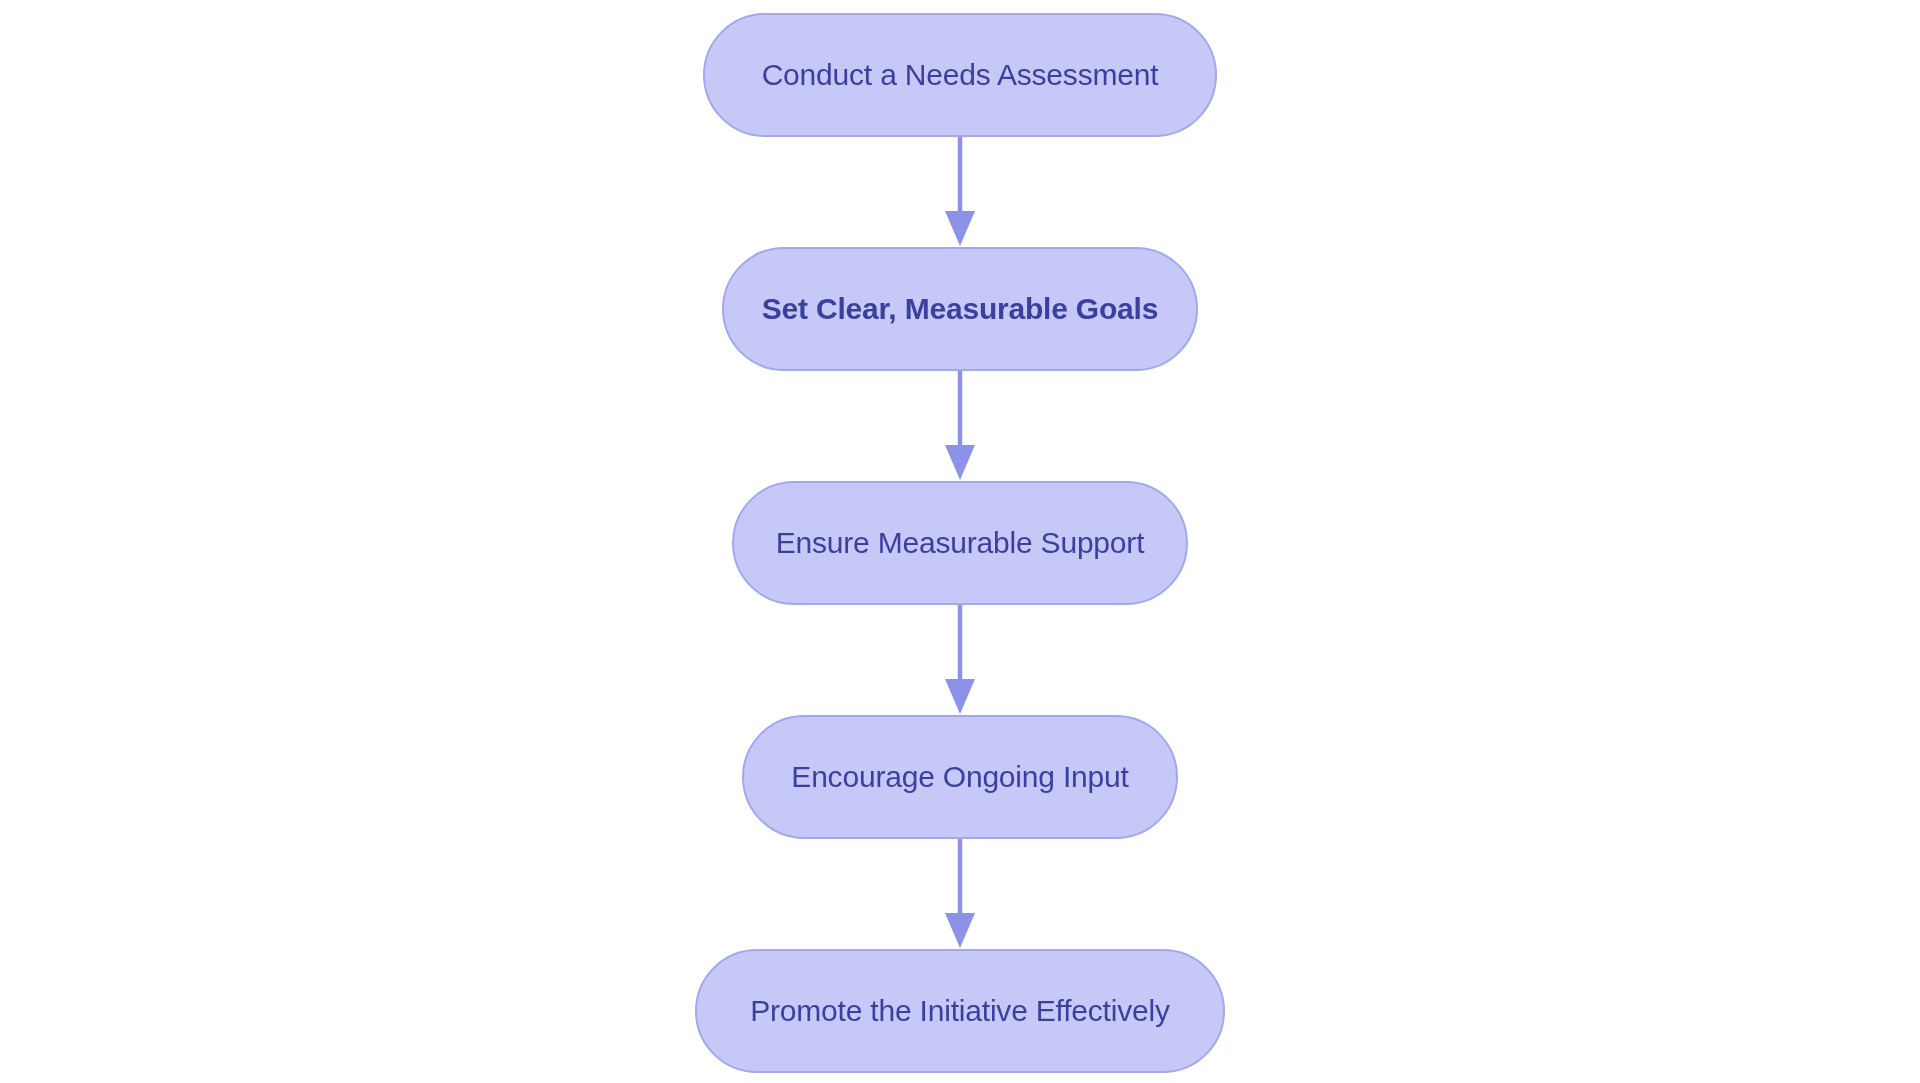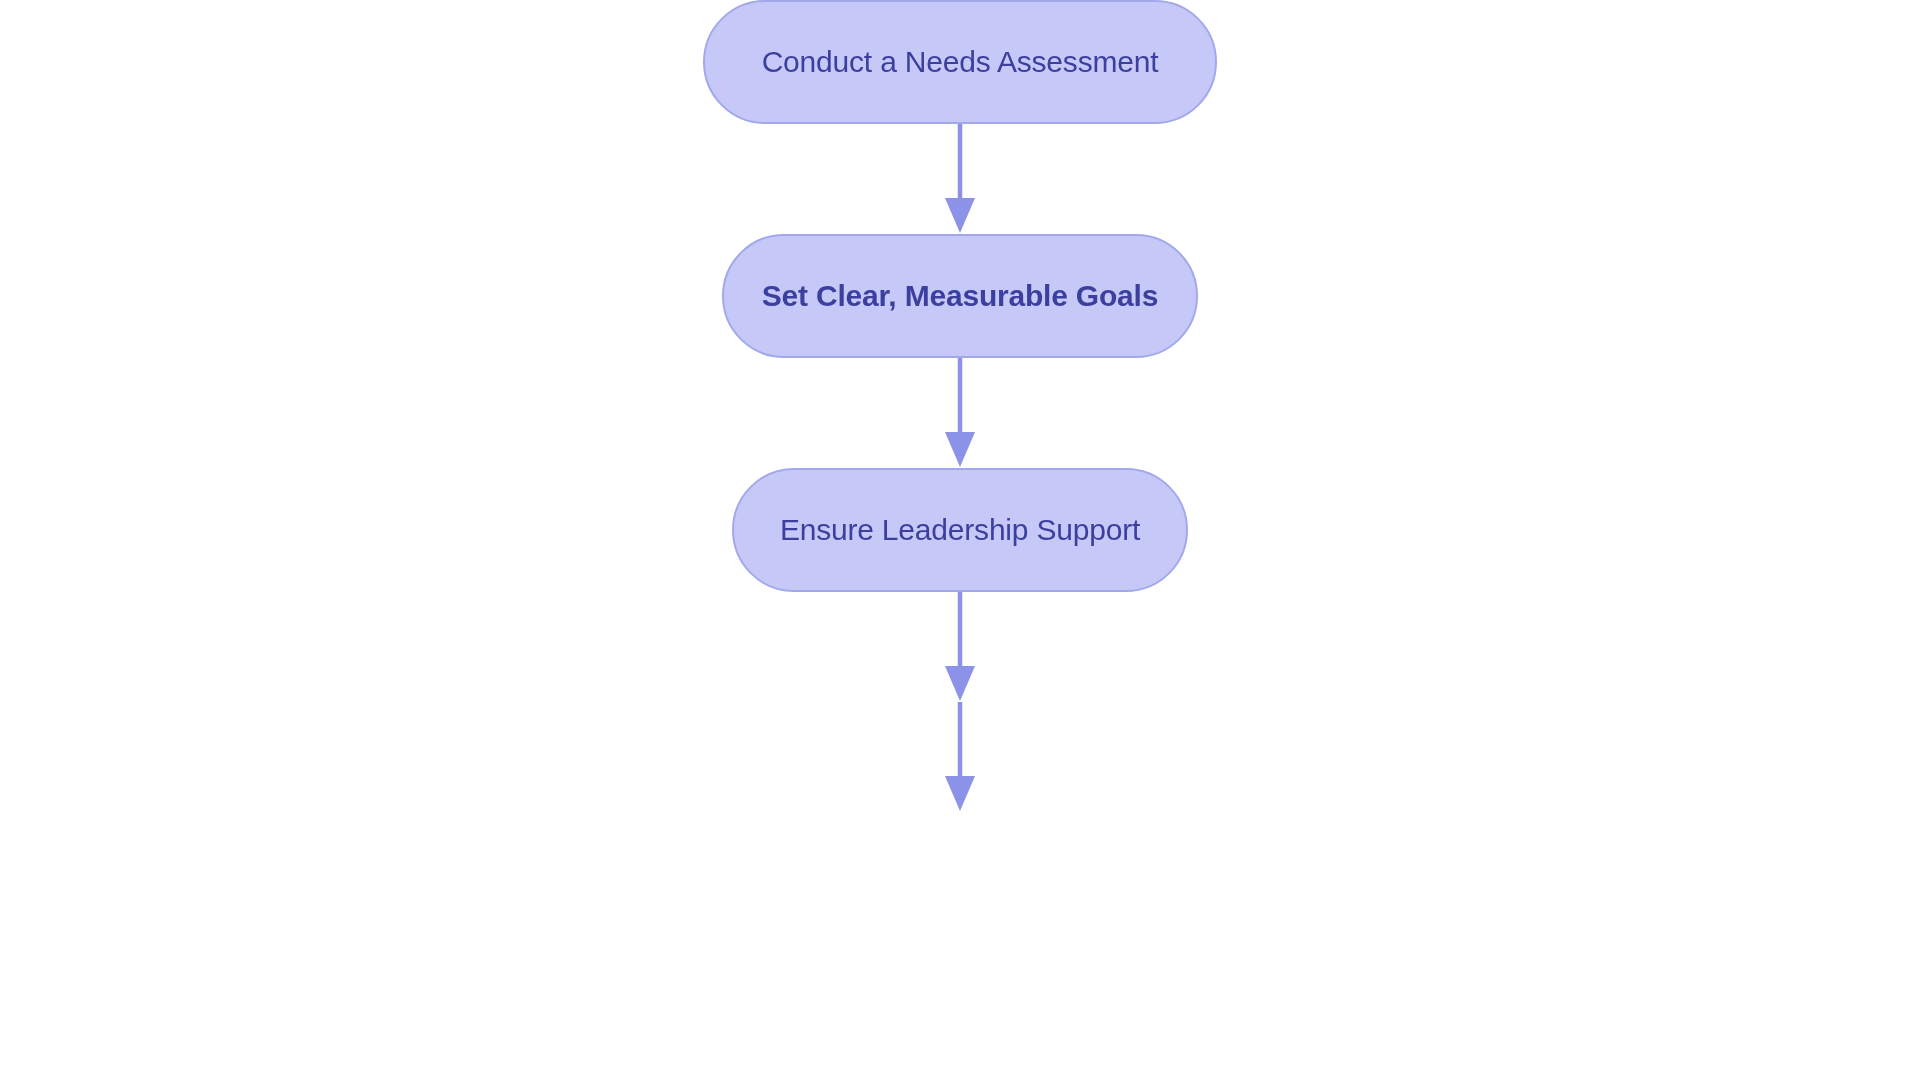--- a/index.html
+++ b/index.html
@@ -21,6 +21,7 @@
     display:flex;
     flex-direction:column;
     align-items:center;
+    padding-top:13px;
   }
   .node{
     height:124px;

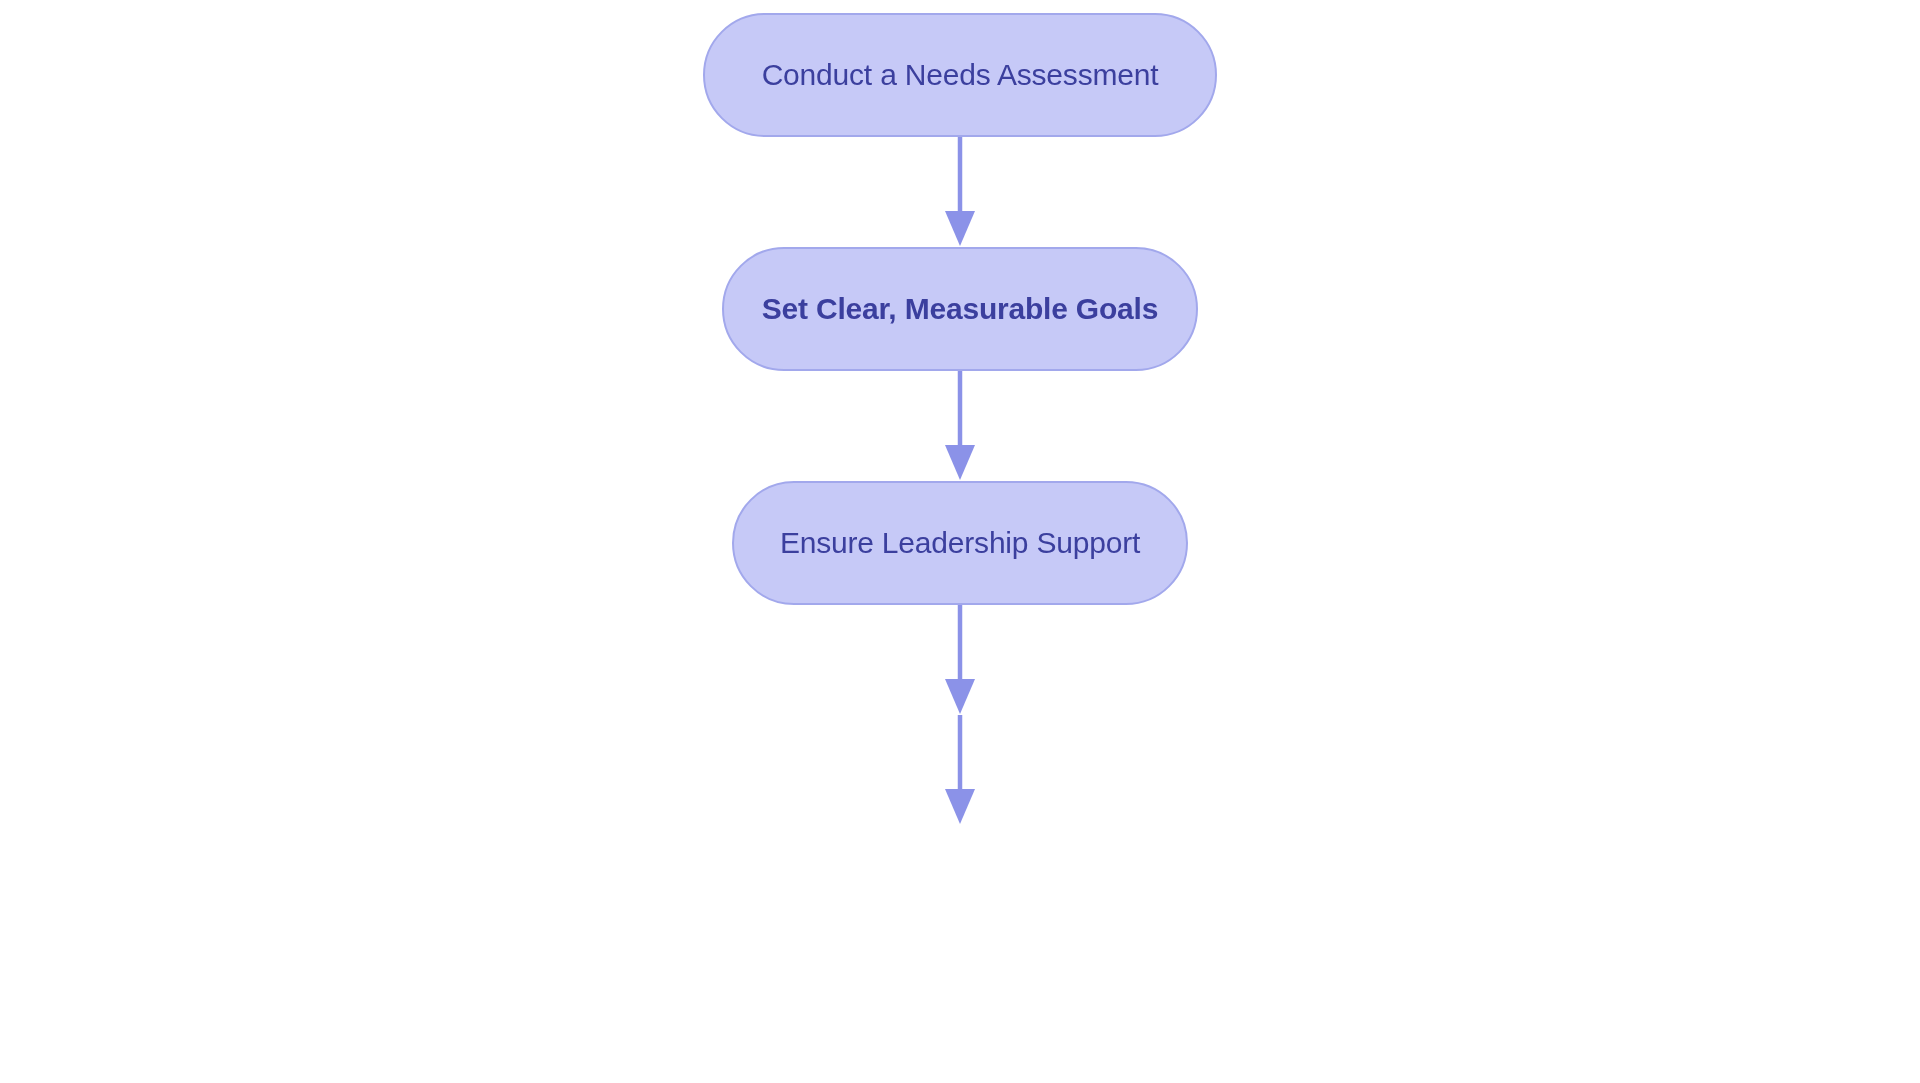--- a/index.html
+++ b/index.html
@@ -73,7 +73,7 @@
   </svg>
 
   <div class="node n3">
-    <span>Ensure Leadership Support</span>
+    <span>Ensure Measurable Support</span>
   </div>
 
   <svg class="arrow" viewBox="0 0 34 110" xmlns="http://www.w3.org/2000/svg">

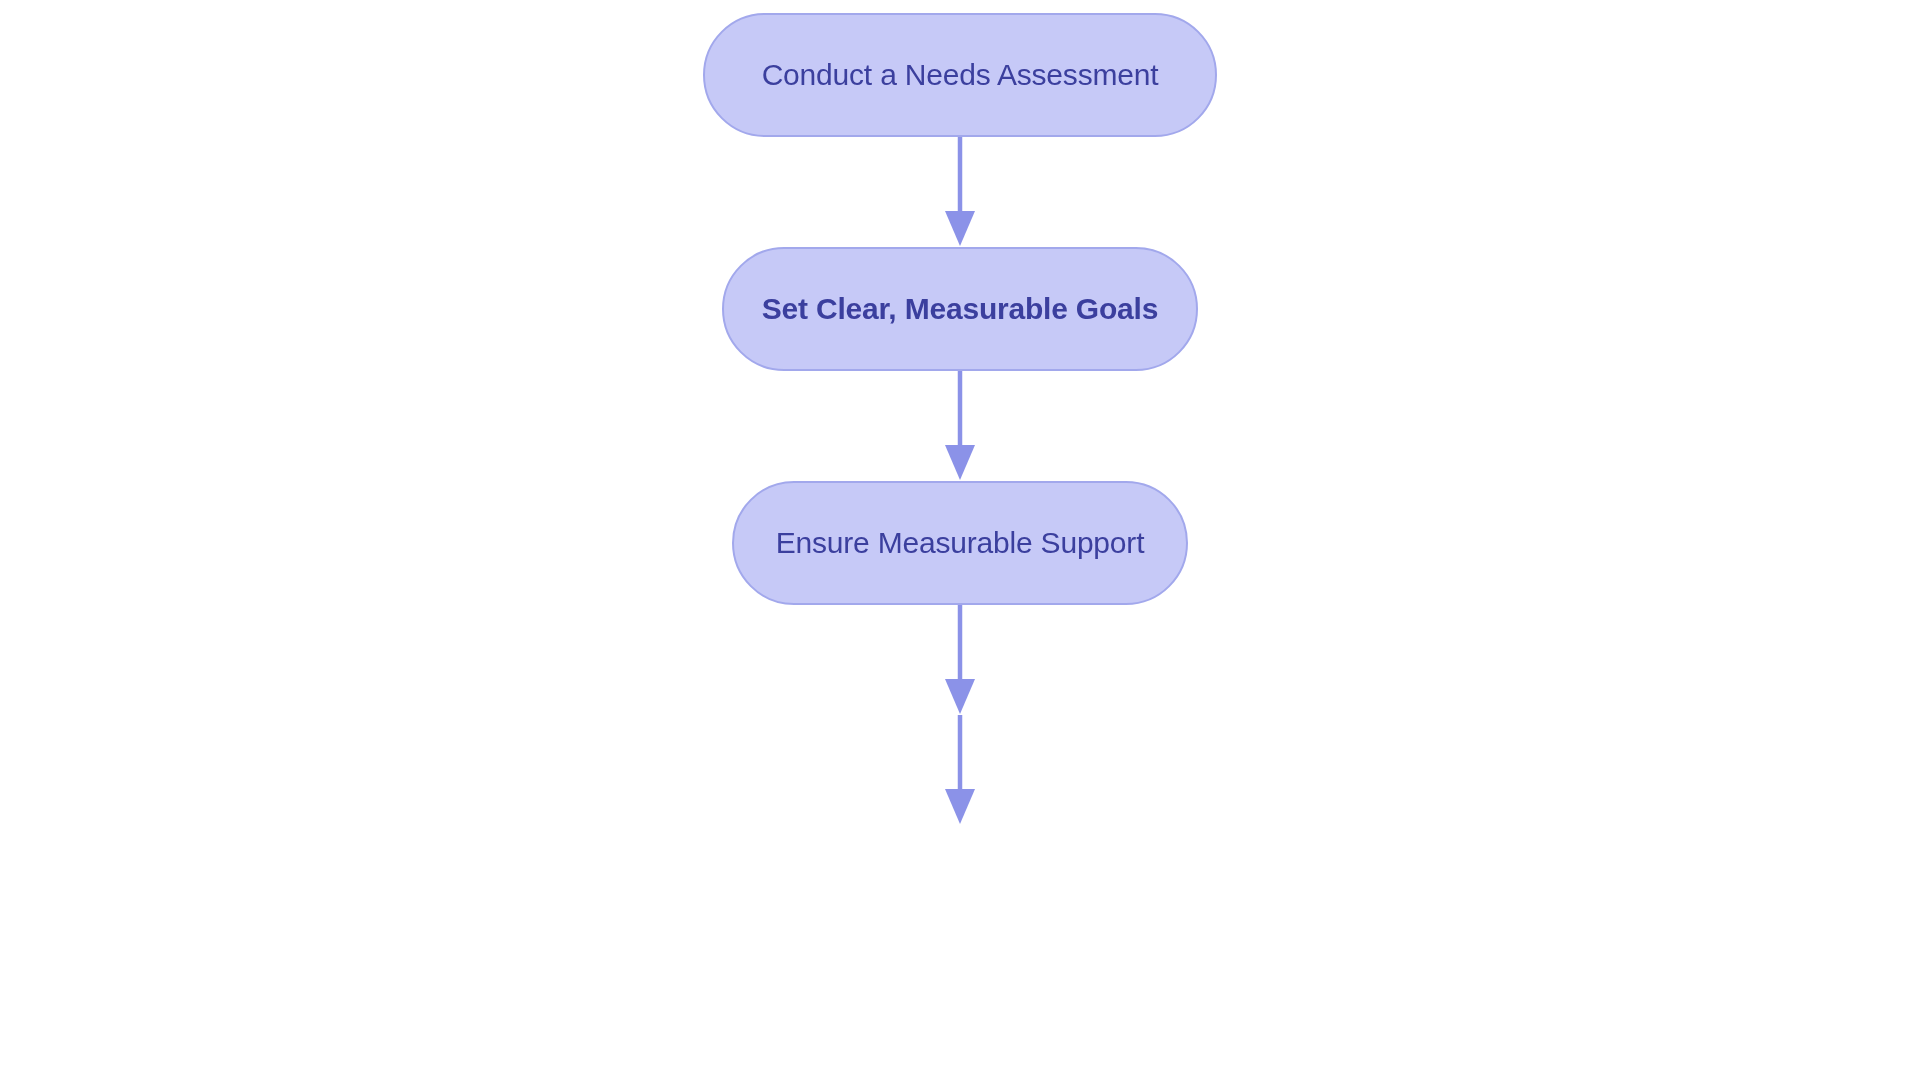--- a/index.html
+++ b/index.html
@@ -81,6 +81,9 @@
     <polygon class="shape" points="2,74 32,74 17,109"></polygon>
   </svg>
 
+  <div class="node n4">
+    <span>Encourage Ongoing Input</span>
+  </div>
 
   <svg class="arrow" viewBox="0 0 34 110" xmlns="http://www.w3.org/2000/svg">
     <rect class="shape" x="14.75" y="0" width="4.5" height="80"></rect>

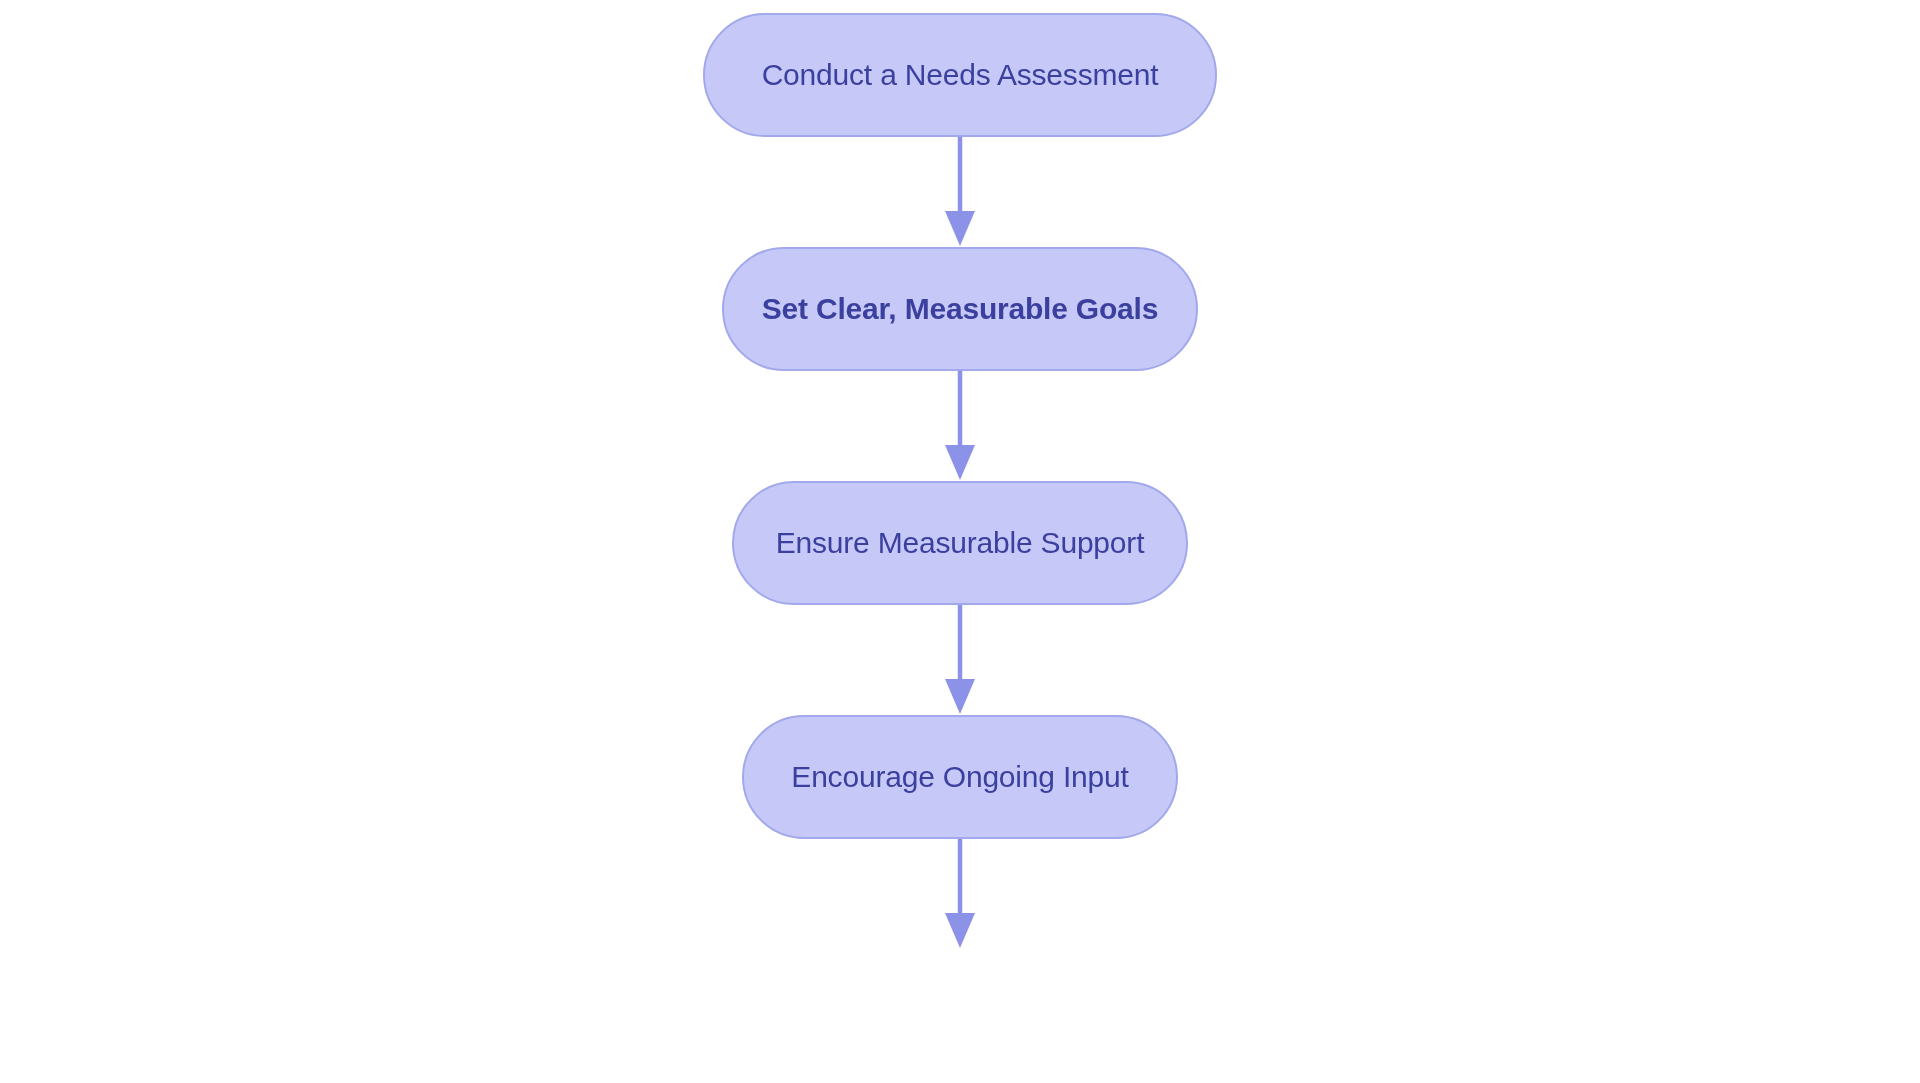--- a/index.html
+++ b/index.html
@@ -90,6 +90,9 @@
     <polygon class="shape" points="2,74 32,74 17,109"></polygon>
   </svg>
 
+  <div class="node n5">
+    <span>Promote the Initiative Effectively</span>
+  </div>
 
 </div>
 

